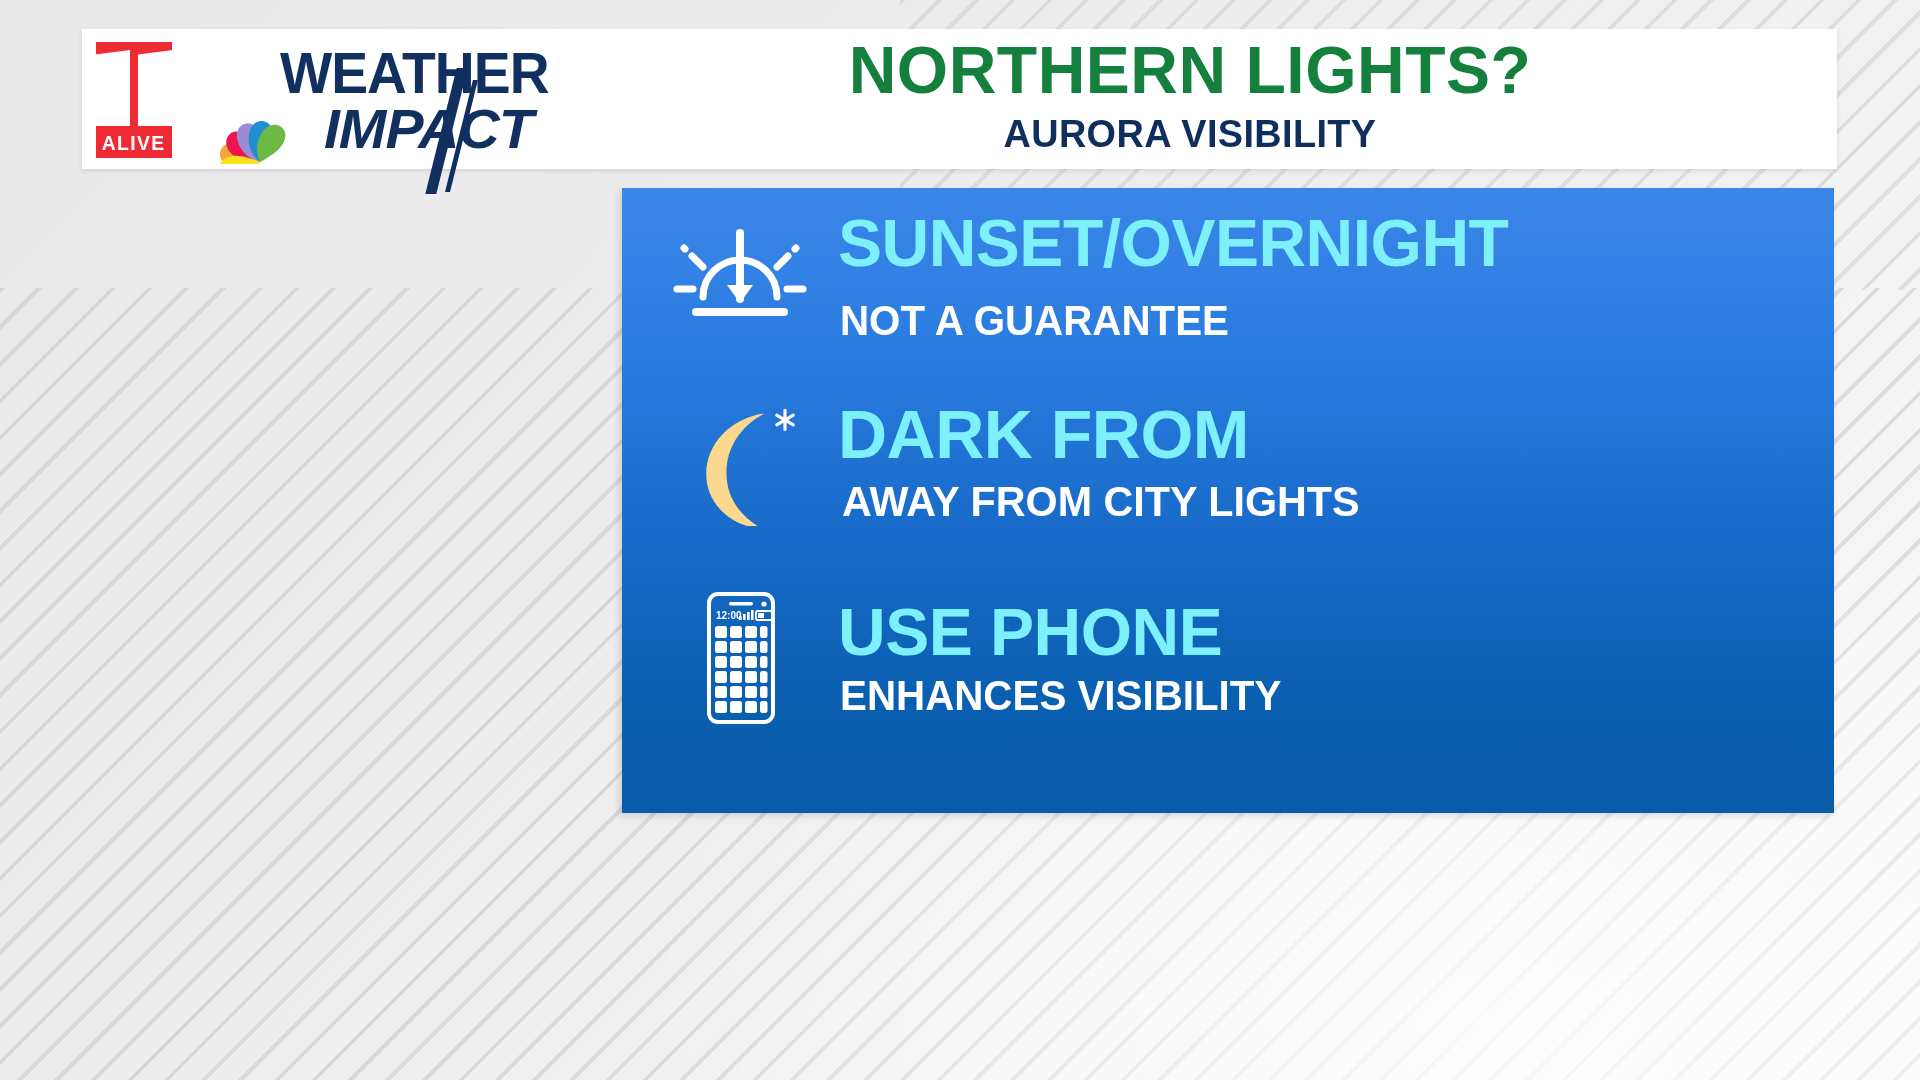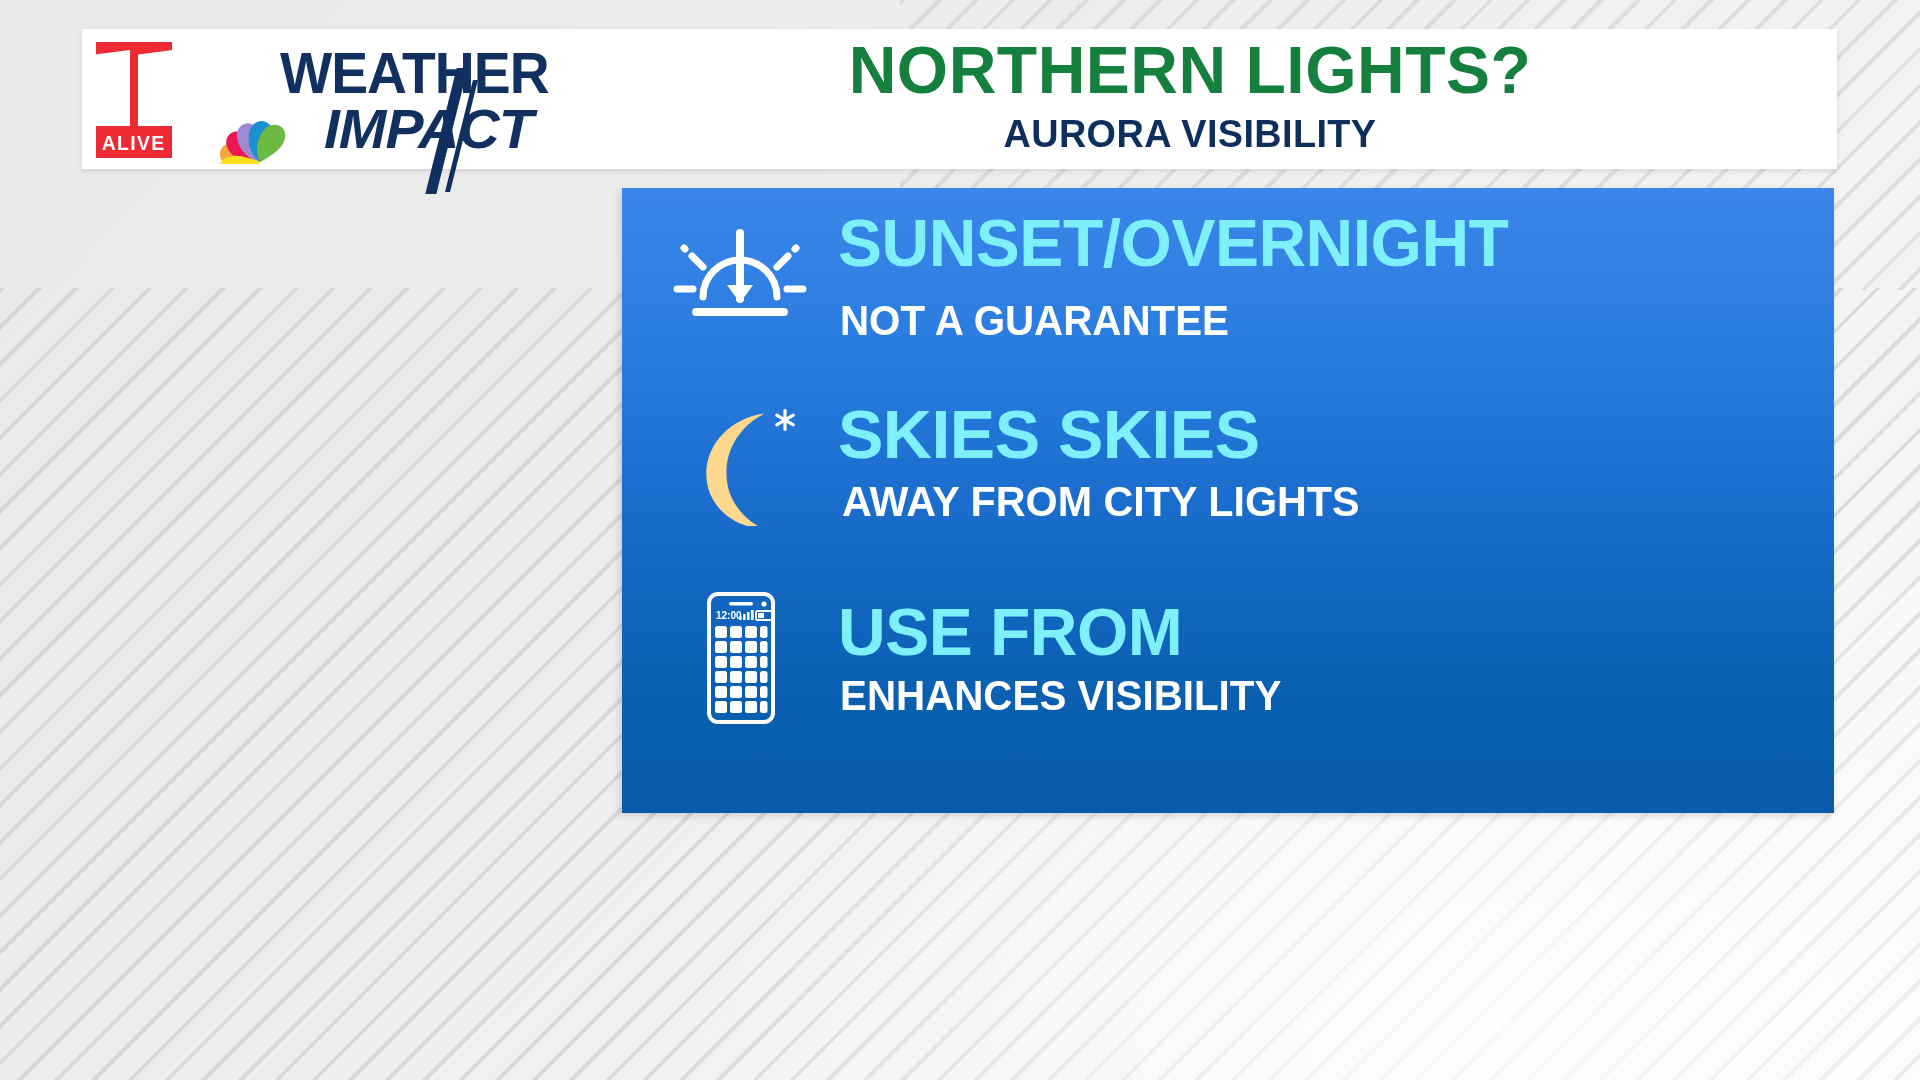--- a/index.html
+++ b/index.html
@@ -362,7 +362,7 @@
         </svg>
       </div>
       <div class="row-text">
-        <div class="row-title">SKIES SKIES</div>
+        <div class="row-title">DARK FROM</div>
         <div class="row-sub">AWAY FROM CITY LIGHTS</div>
       </div>
     </div>

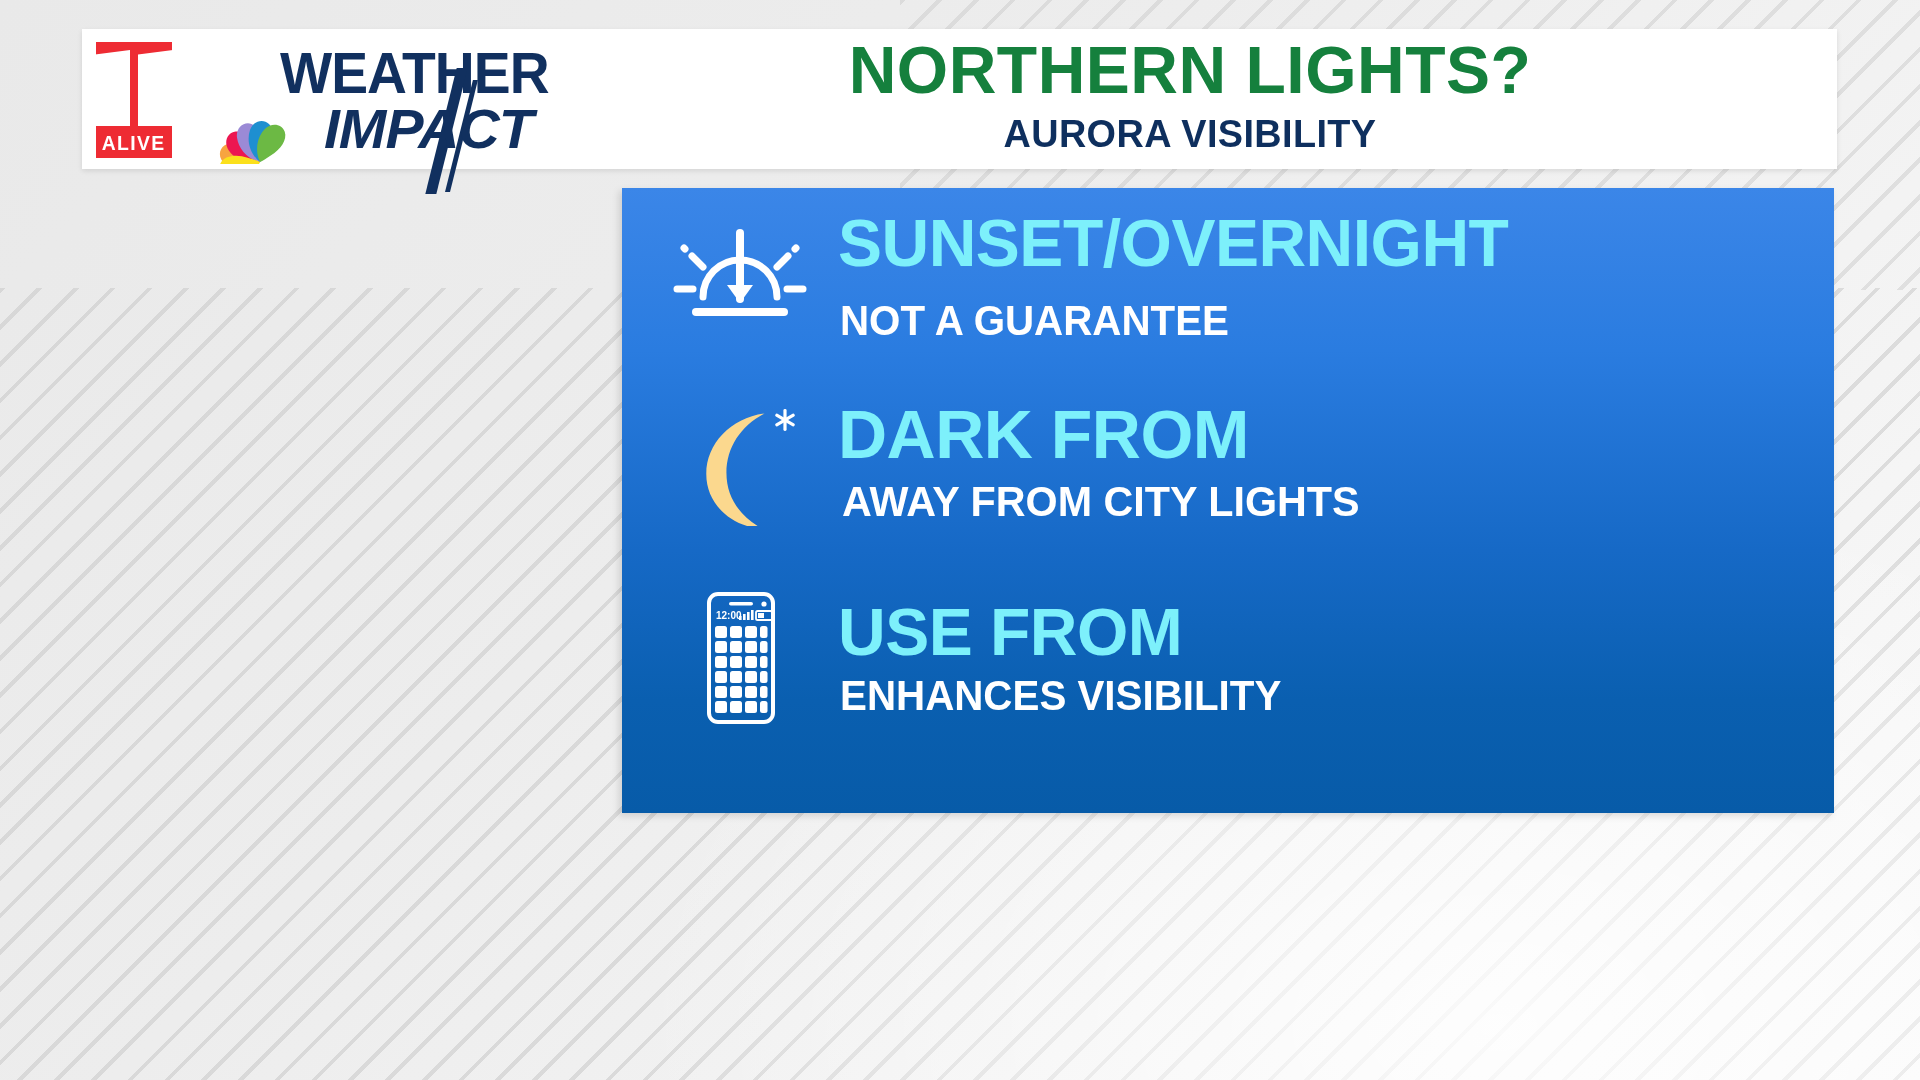--- a/index.html
+++ b/index.html
@@ -425,7 +425,7 @@
         </svg>
       </div>
       <div class="row-text">
-        <div class="row-title">USE FROM</div>
+        <div class="row-title">USE PHONE</div>
         <div class="row-sub">ENHANCES VISIBILITY</div>
       </div>
     </div>

